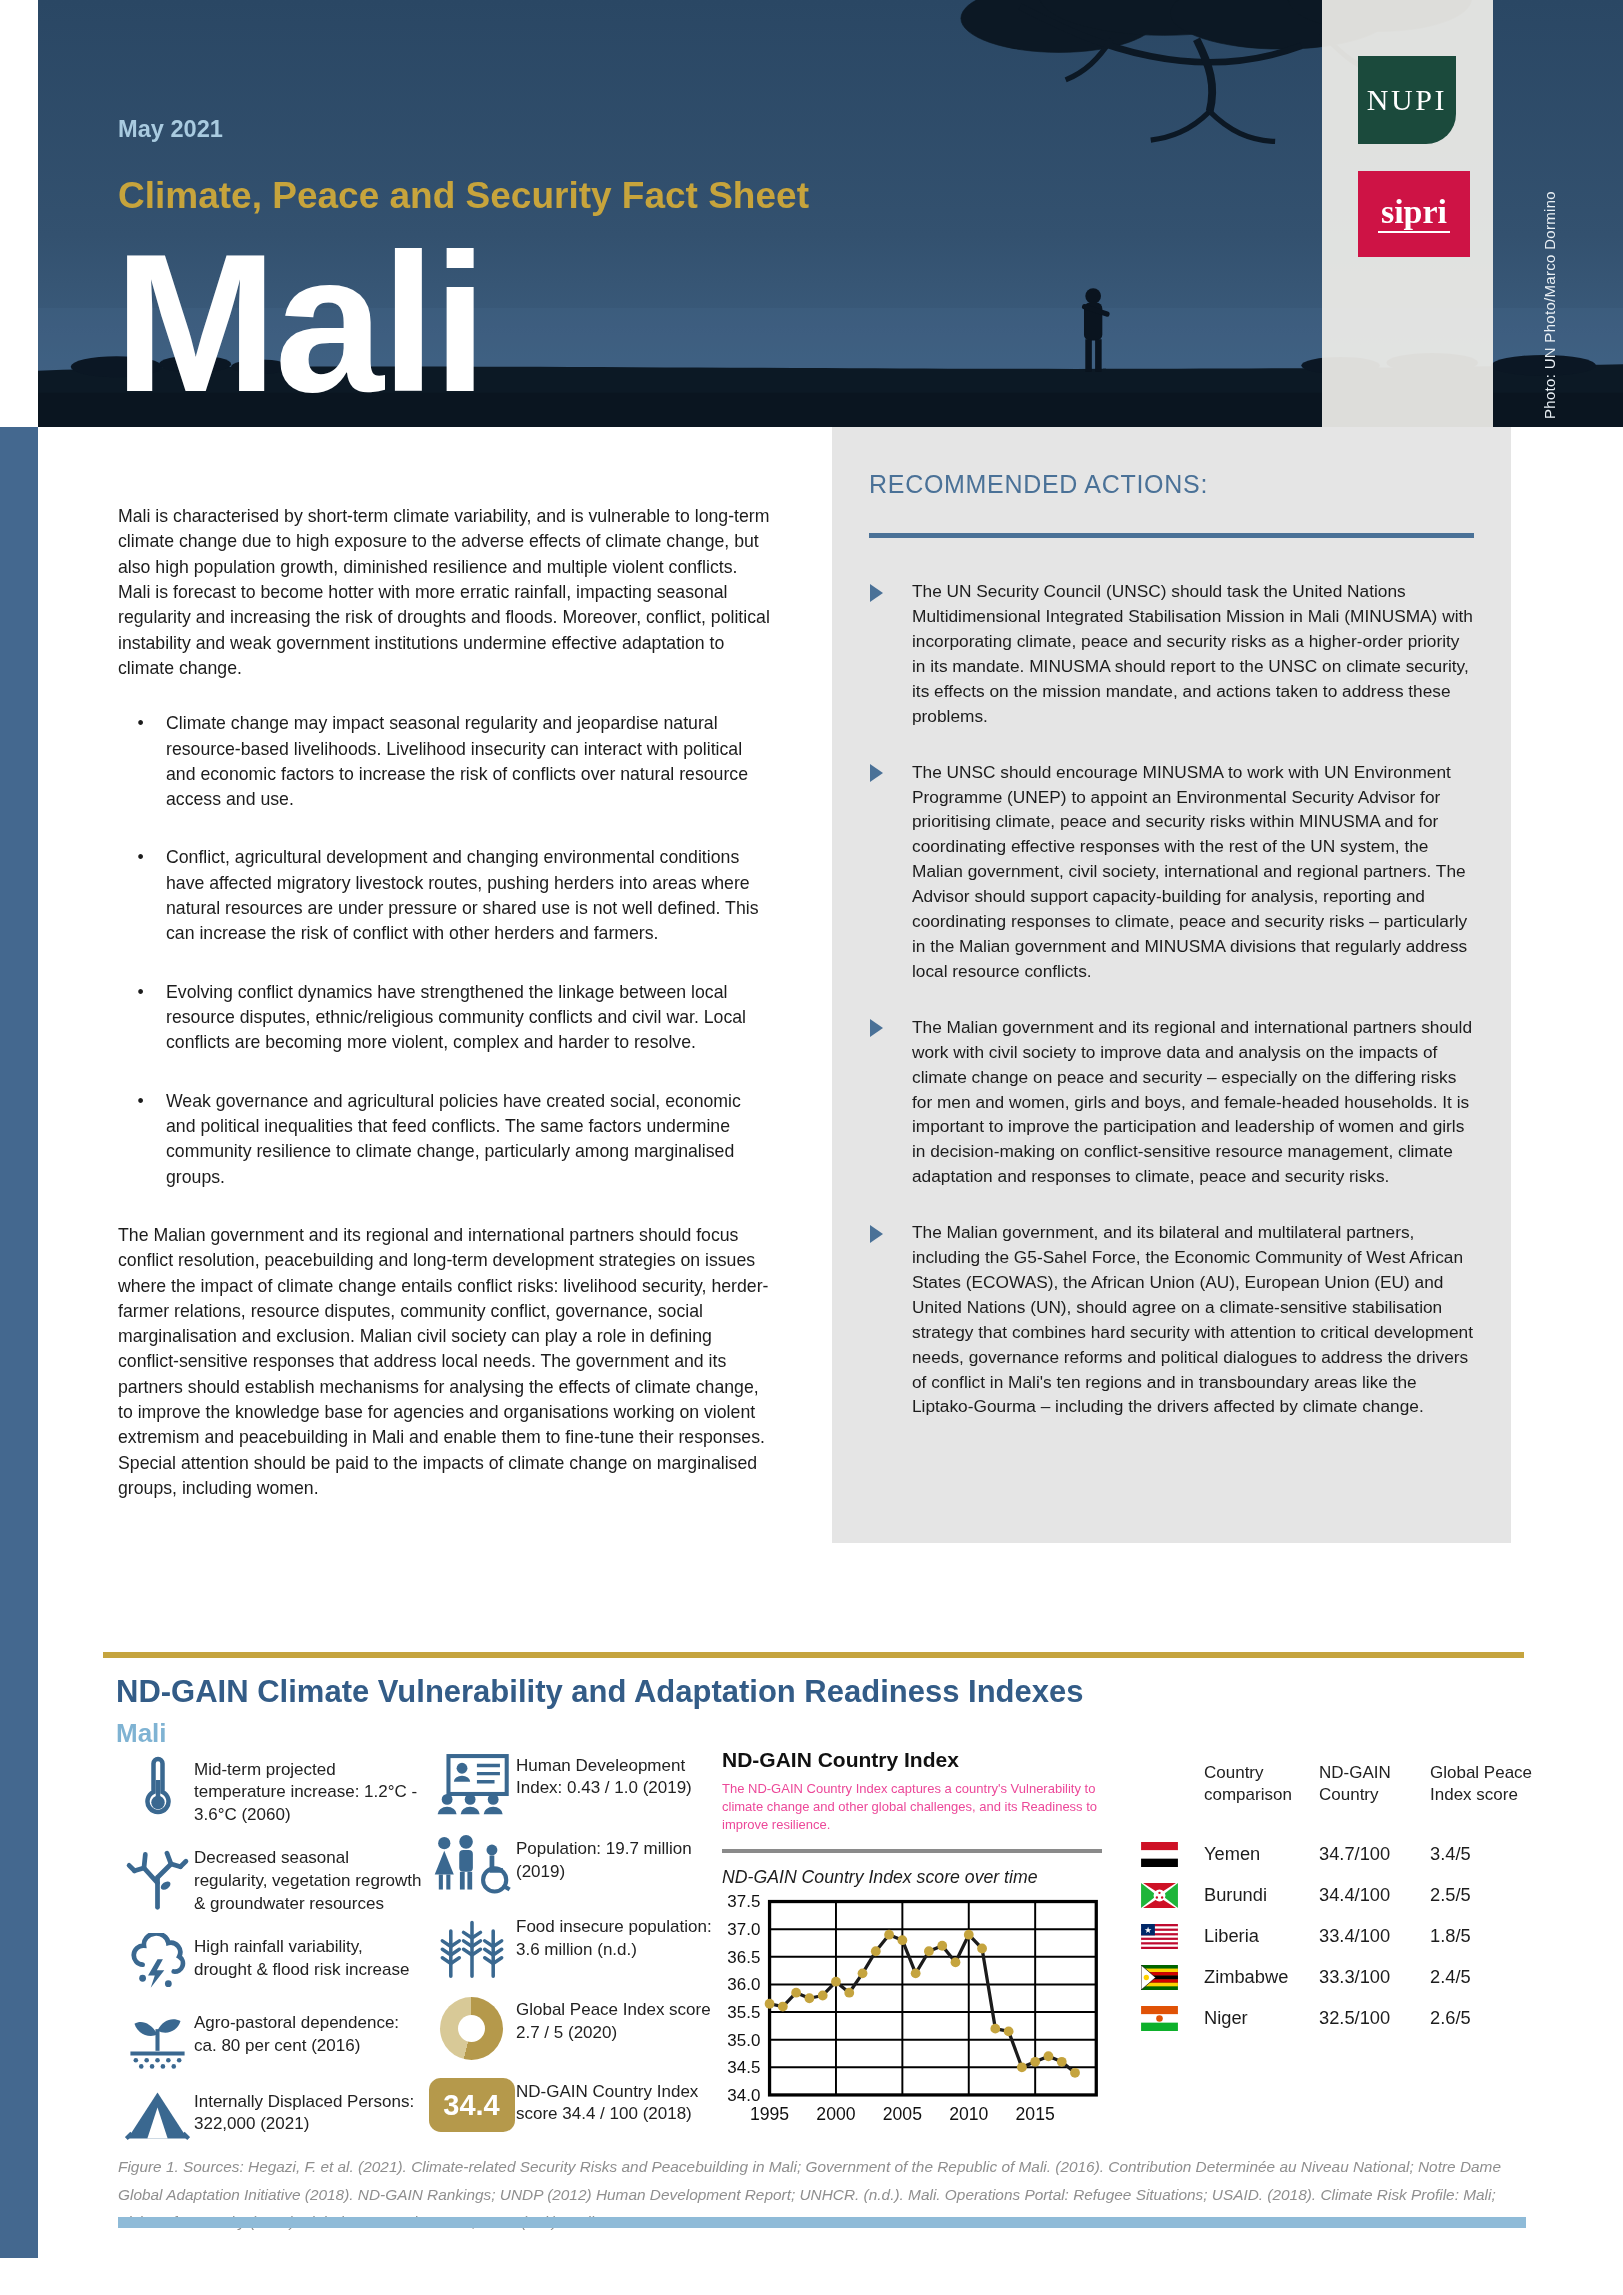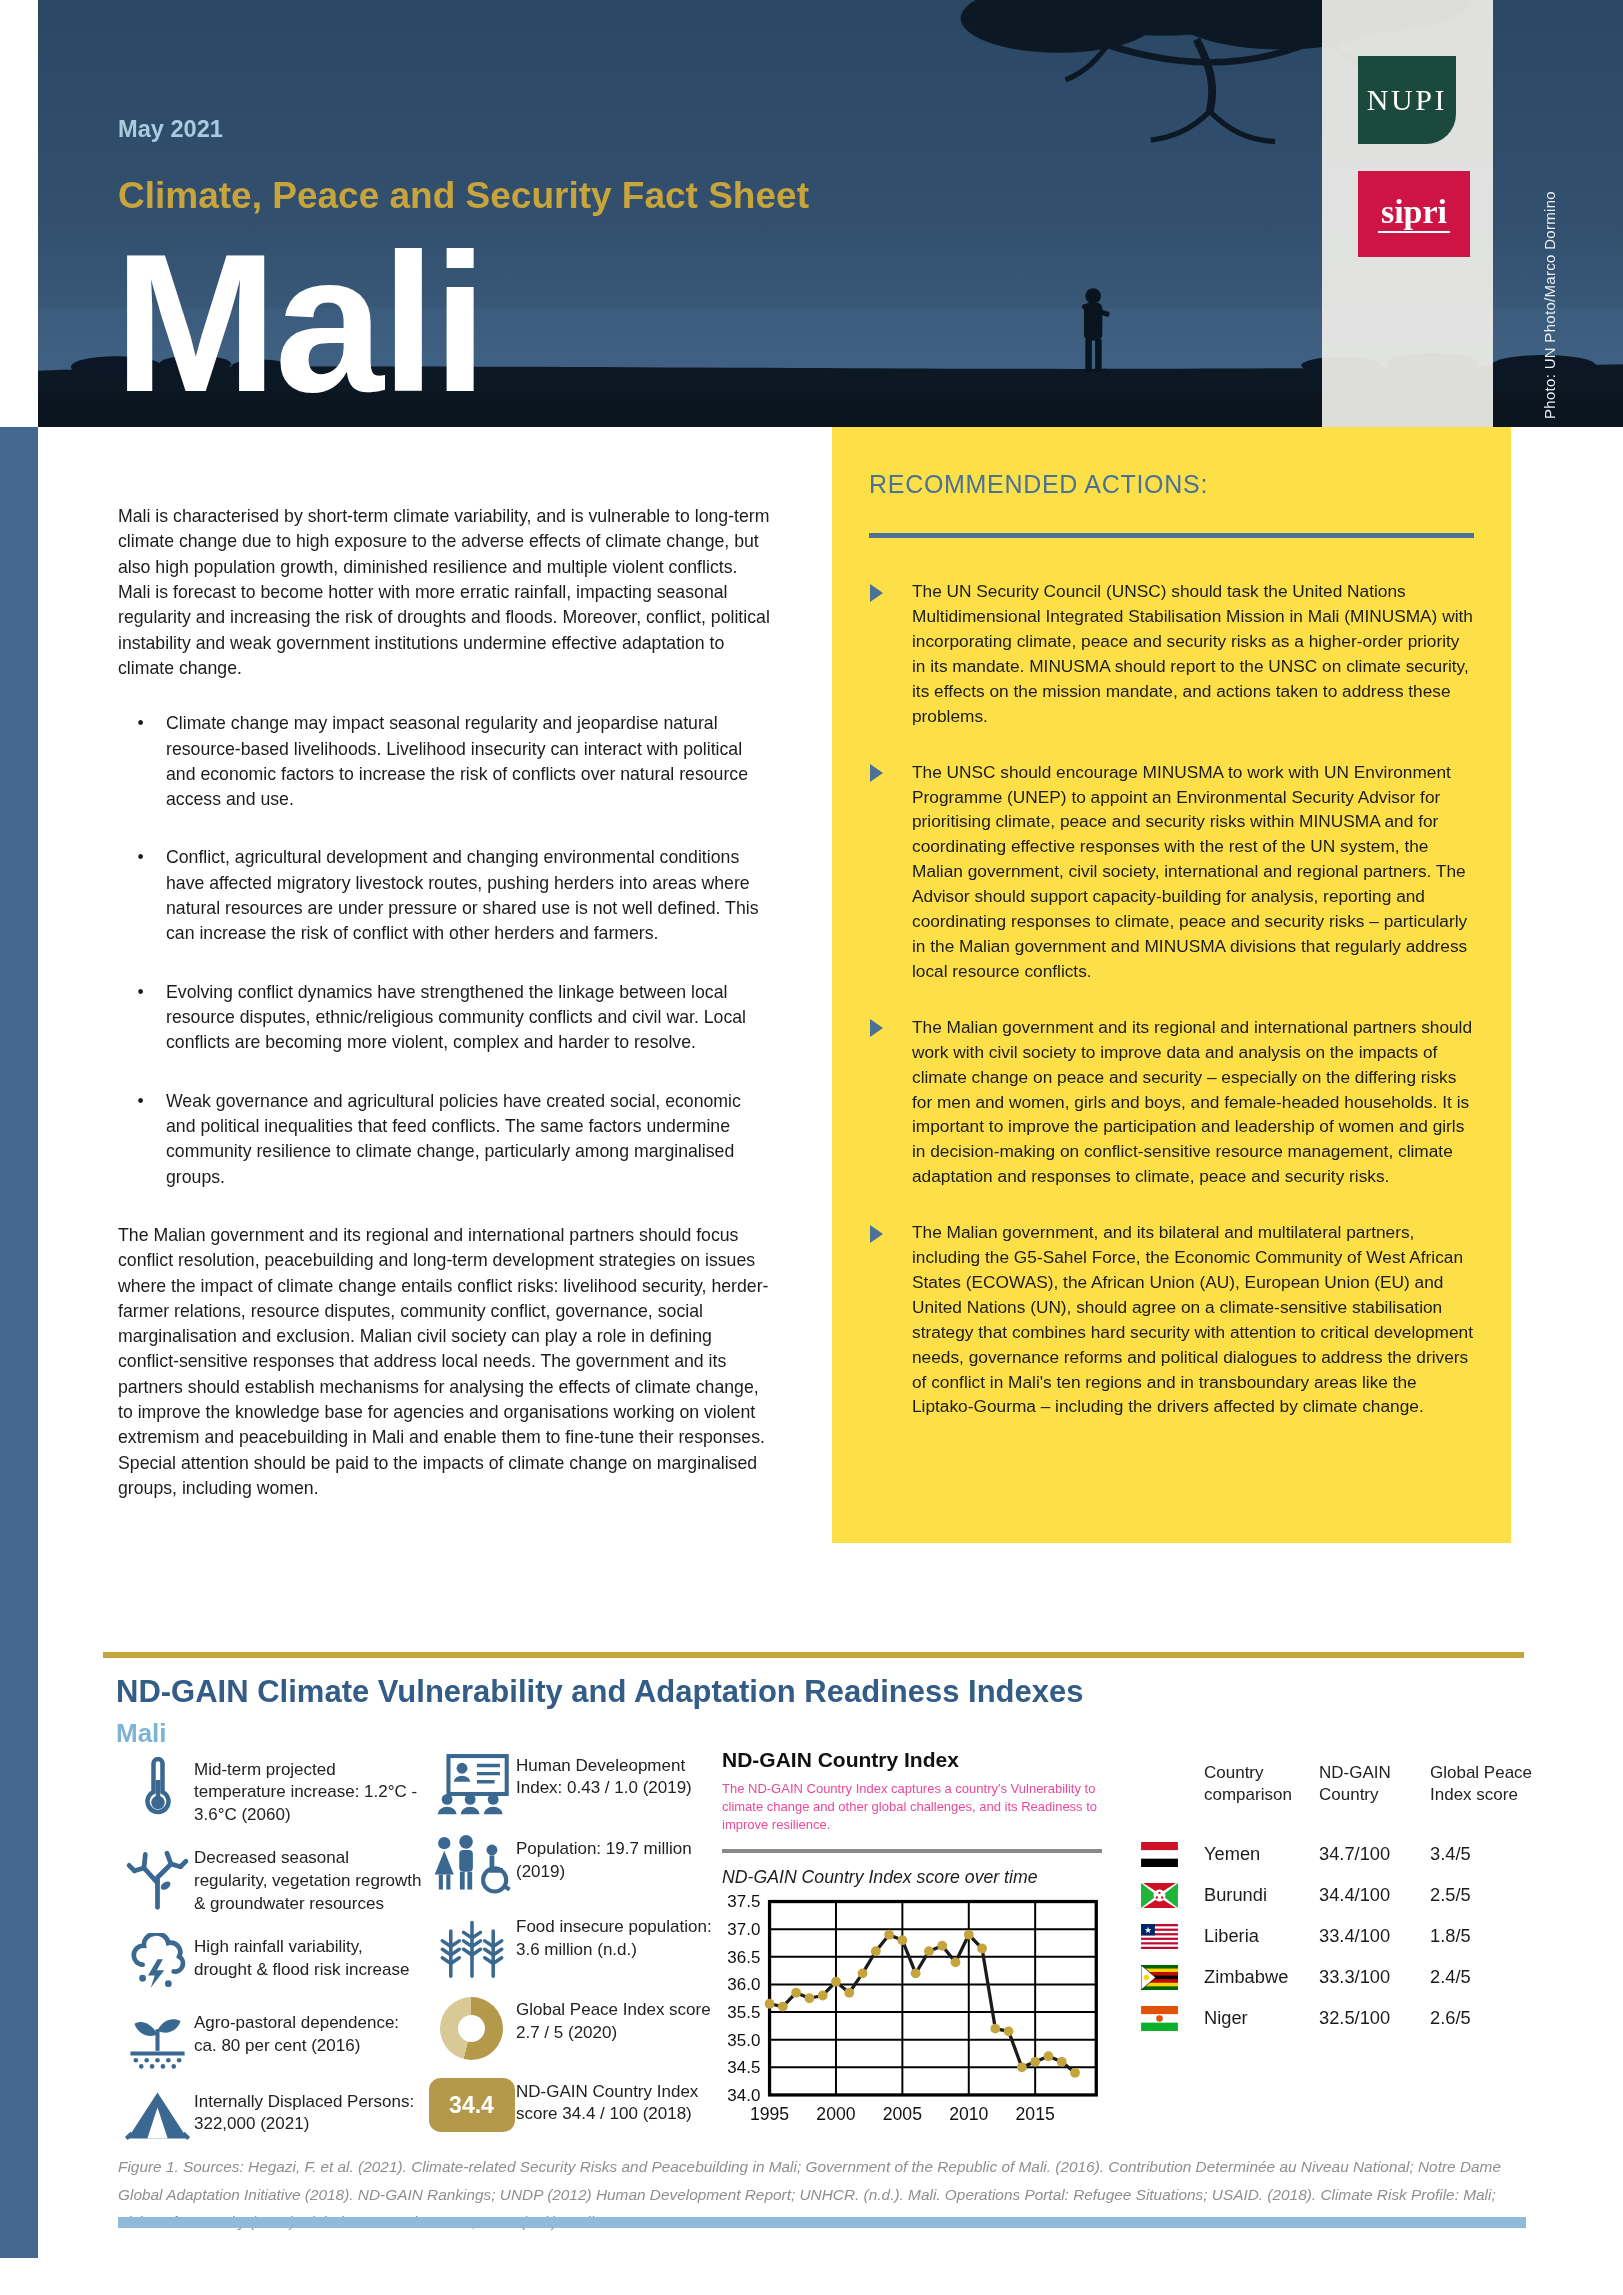--- a/index.html
+++ b/index.html
@@ -43,7 +43,7 @@
   .intro .closing{margin-top:2.6px;}
 
   
-  .actions{position:absolute;left:832px;top:427px;width:679px;min-height:1116px;background:#fde047;
+  .actions{position:absolute;left:832px;top:427px;width:679px;min-height:1116px;background:#e5e5e5;
     box-sizing:border-box;padding:43px 37px 26px 37px;}
   .actions h2{margin:0;font-size:25px;font-weight:400;color:#4A7197;letter-spacing:0.7px;}
   .actions .rule{height:5.2px;background:#4A7197;margin:34px 0 41px 0;}

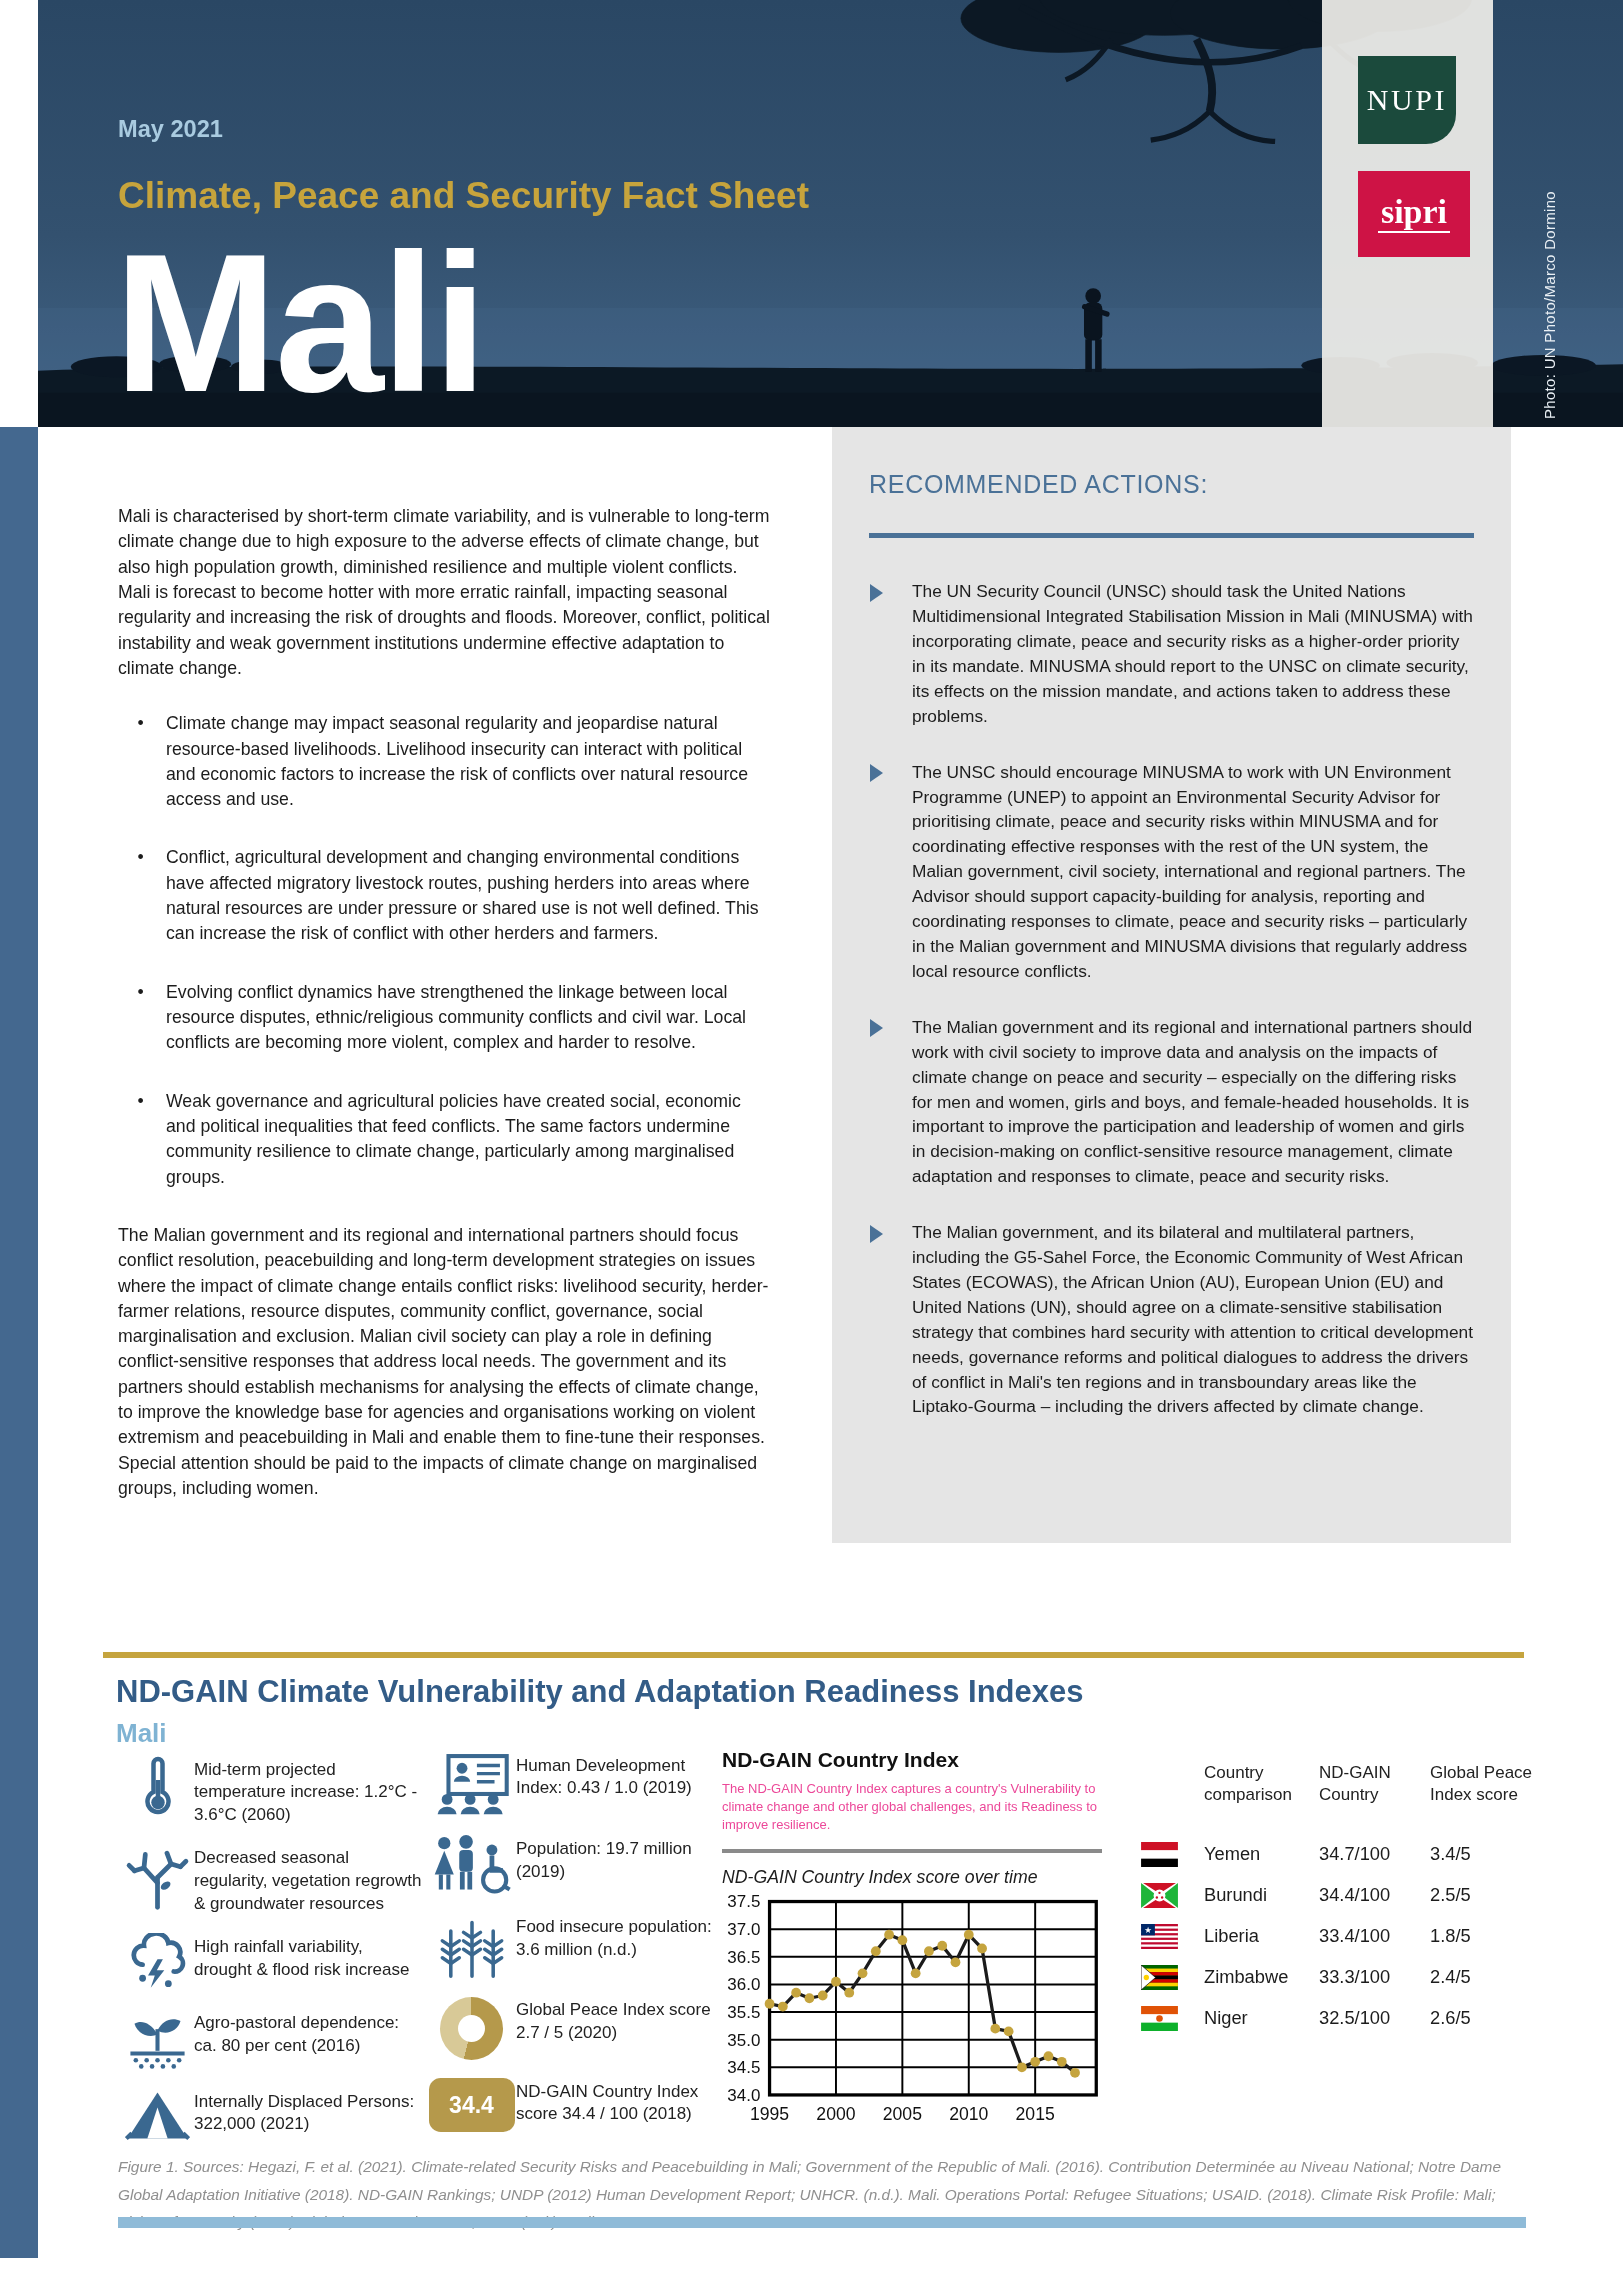--- a/index.html
+++ b/index.html
@@ -66,7 +66,7 @@
   .gpi-donut{width:63px;height:63px;border-radius:50%;position:relative;display:block;}
   .gpi-donut::after{content:"";position:absolute;left:17.7px;top:17.7px;width:27.5px;height:27.5px;border-radius:50%;background:#fff;}
   .nd-badge{width:86px;height:54px;background:#B5994B;border-radius:11.8px;display:flex;align-items:center;justify-content:center;
-    color:#fff;font-size:23px;font-weight:700;}
+    color:#fff;font-size:29px;font-weight:700;}
 
   
   .chart-block{position:absolute;left:722px;top:1748px;width:380px;}

